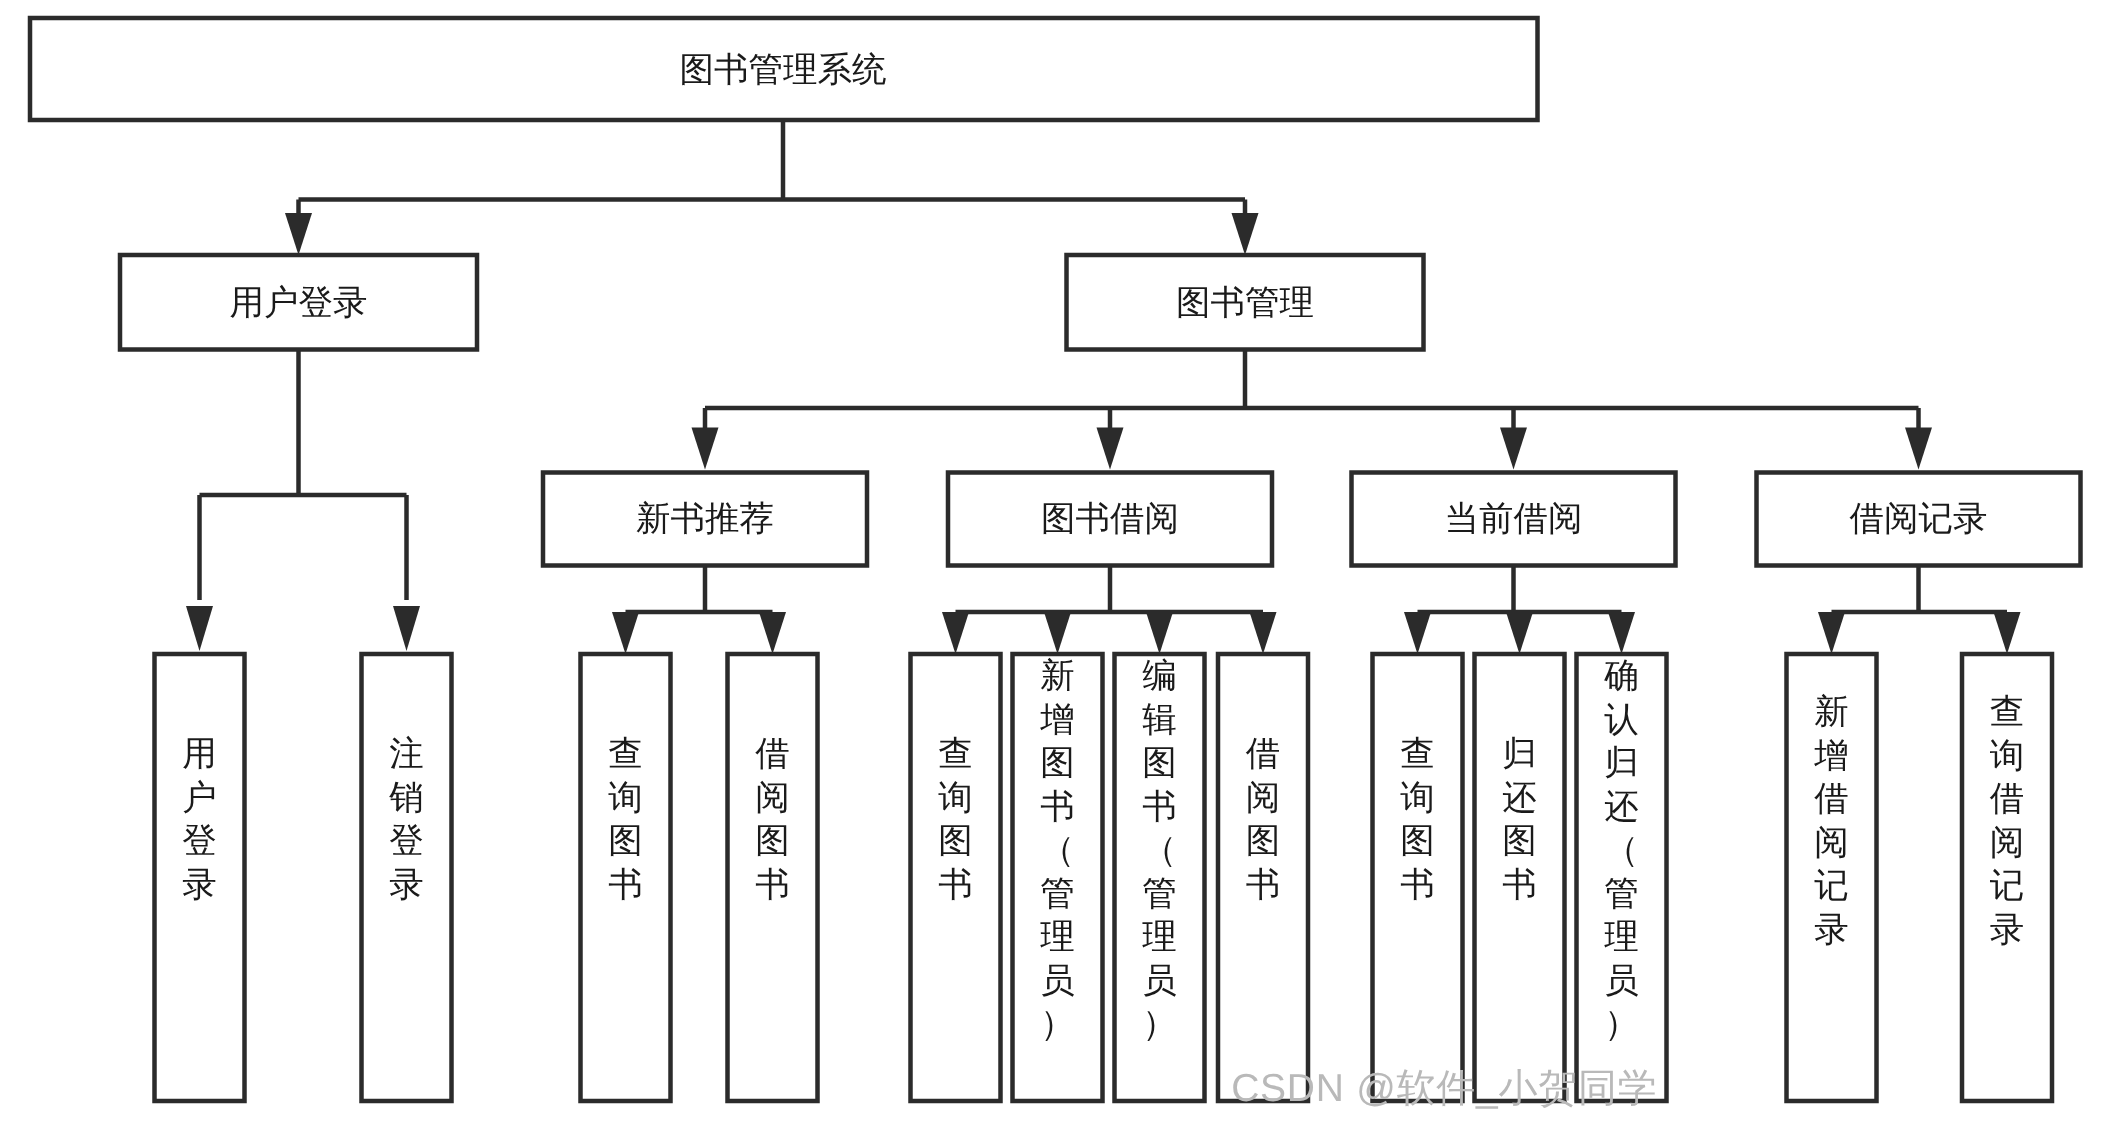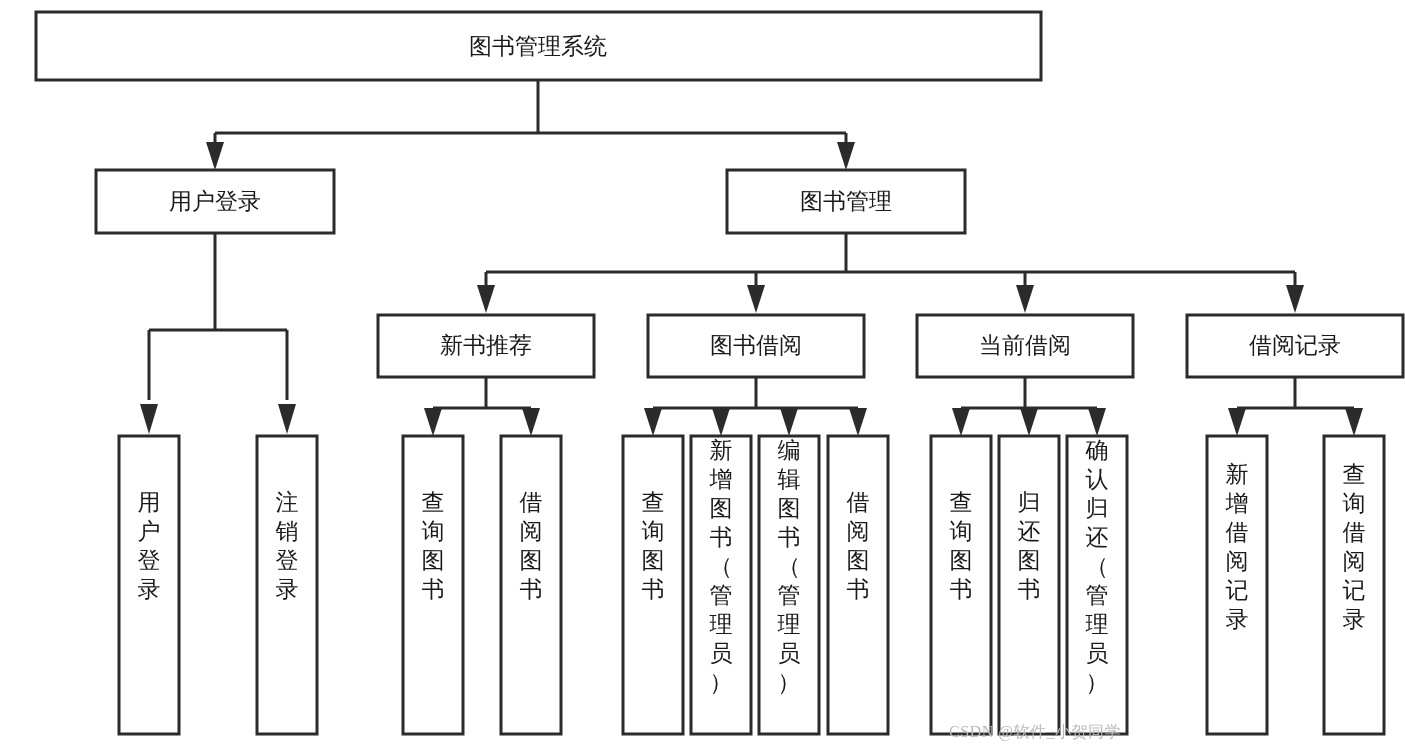--- a/index.html
+++ b/index.html
@@ -16,7 +16,7 @@
   }
   #diagram-root {
     position: absolute;
-    left: 16px;
+    left: 0;
     top: 0;
     width: 1119px;
     height: 747px;

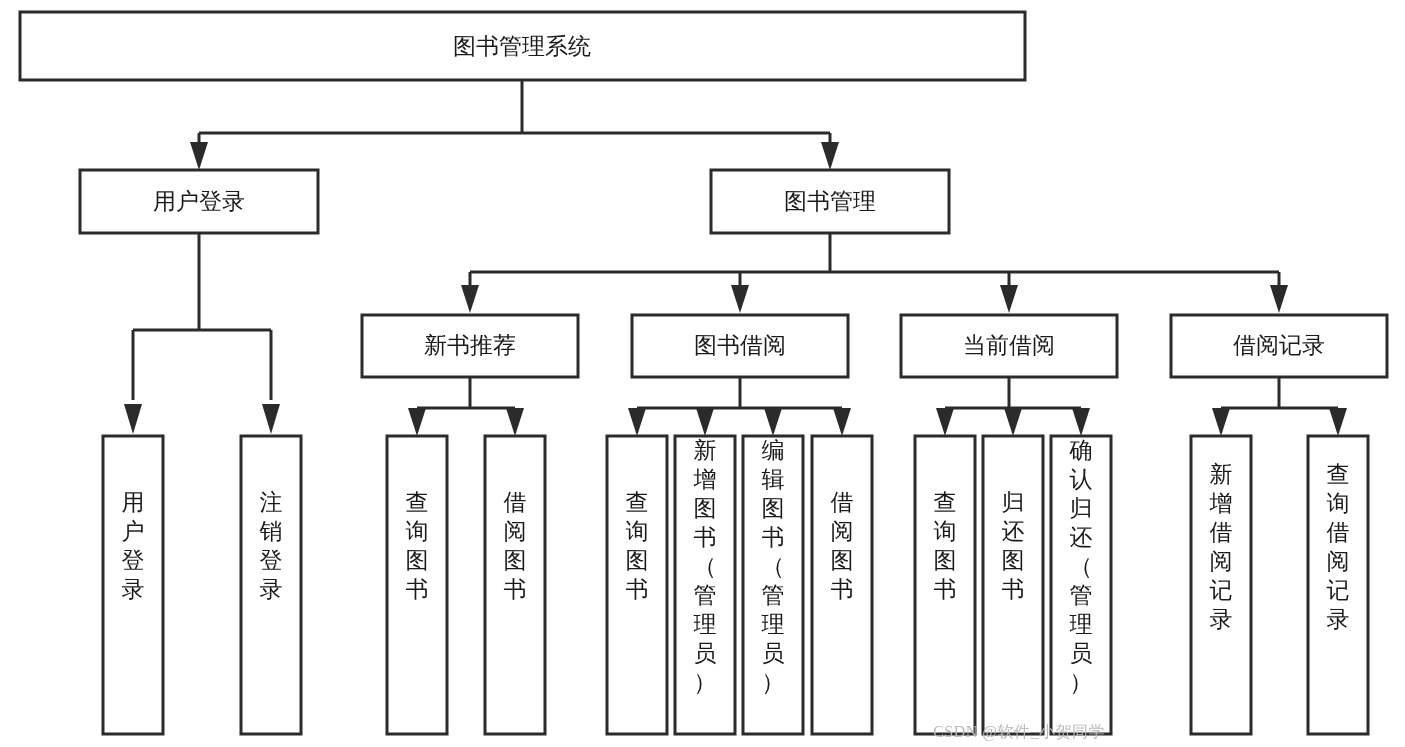--- a/index.html
+++ b/index.html
@@ -58,8 +58,8 @@
     position: absolute;
     right: 14px;
     bottom: 4px;
-    font-family: Liberation Serif, serif;
-    font-size: 16px;
+    font-family: Liberation Sans, sans-serif;
+    font-size: 26px;
     color: #b9b9b9;
     white-space: nowrap;
     letter-spacing: 0.5px;

